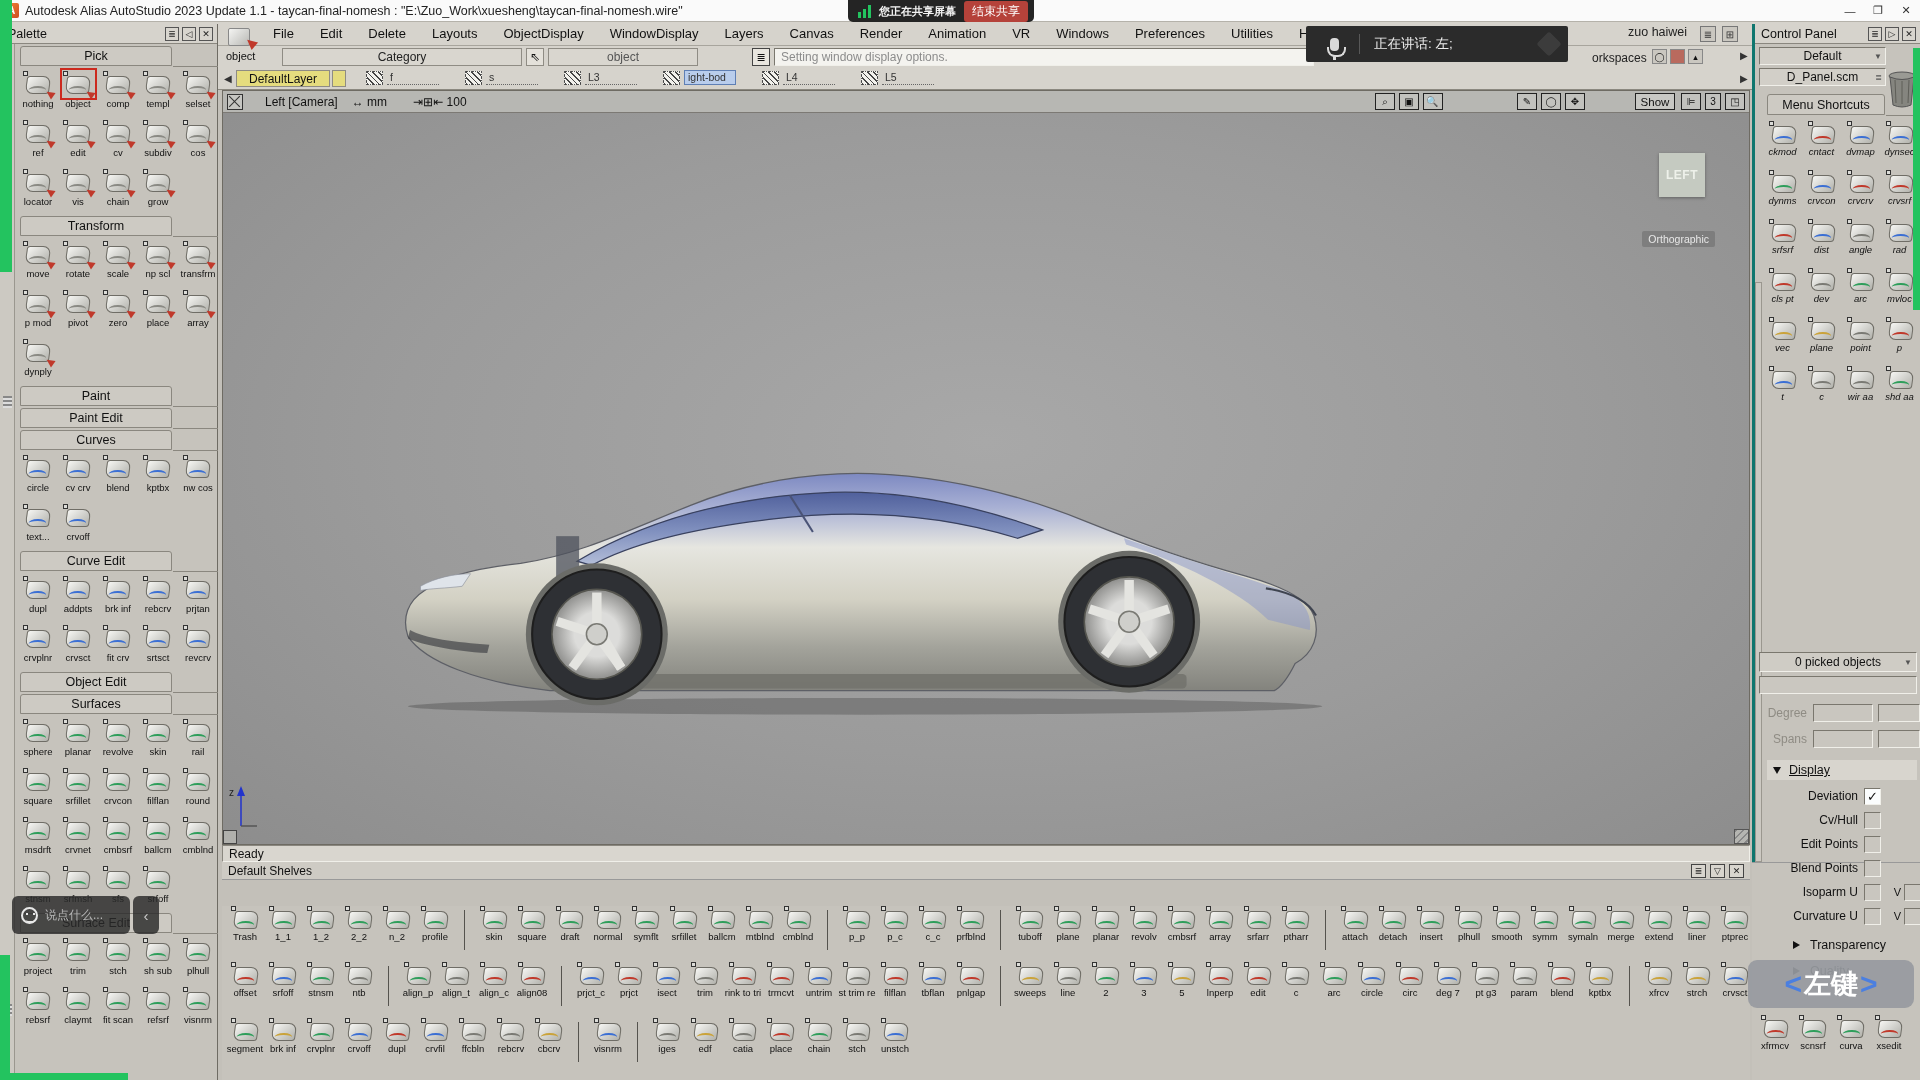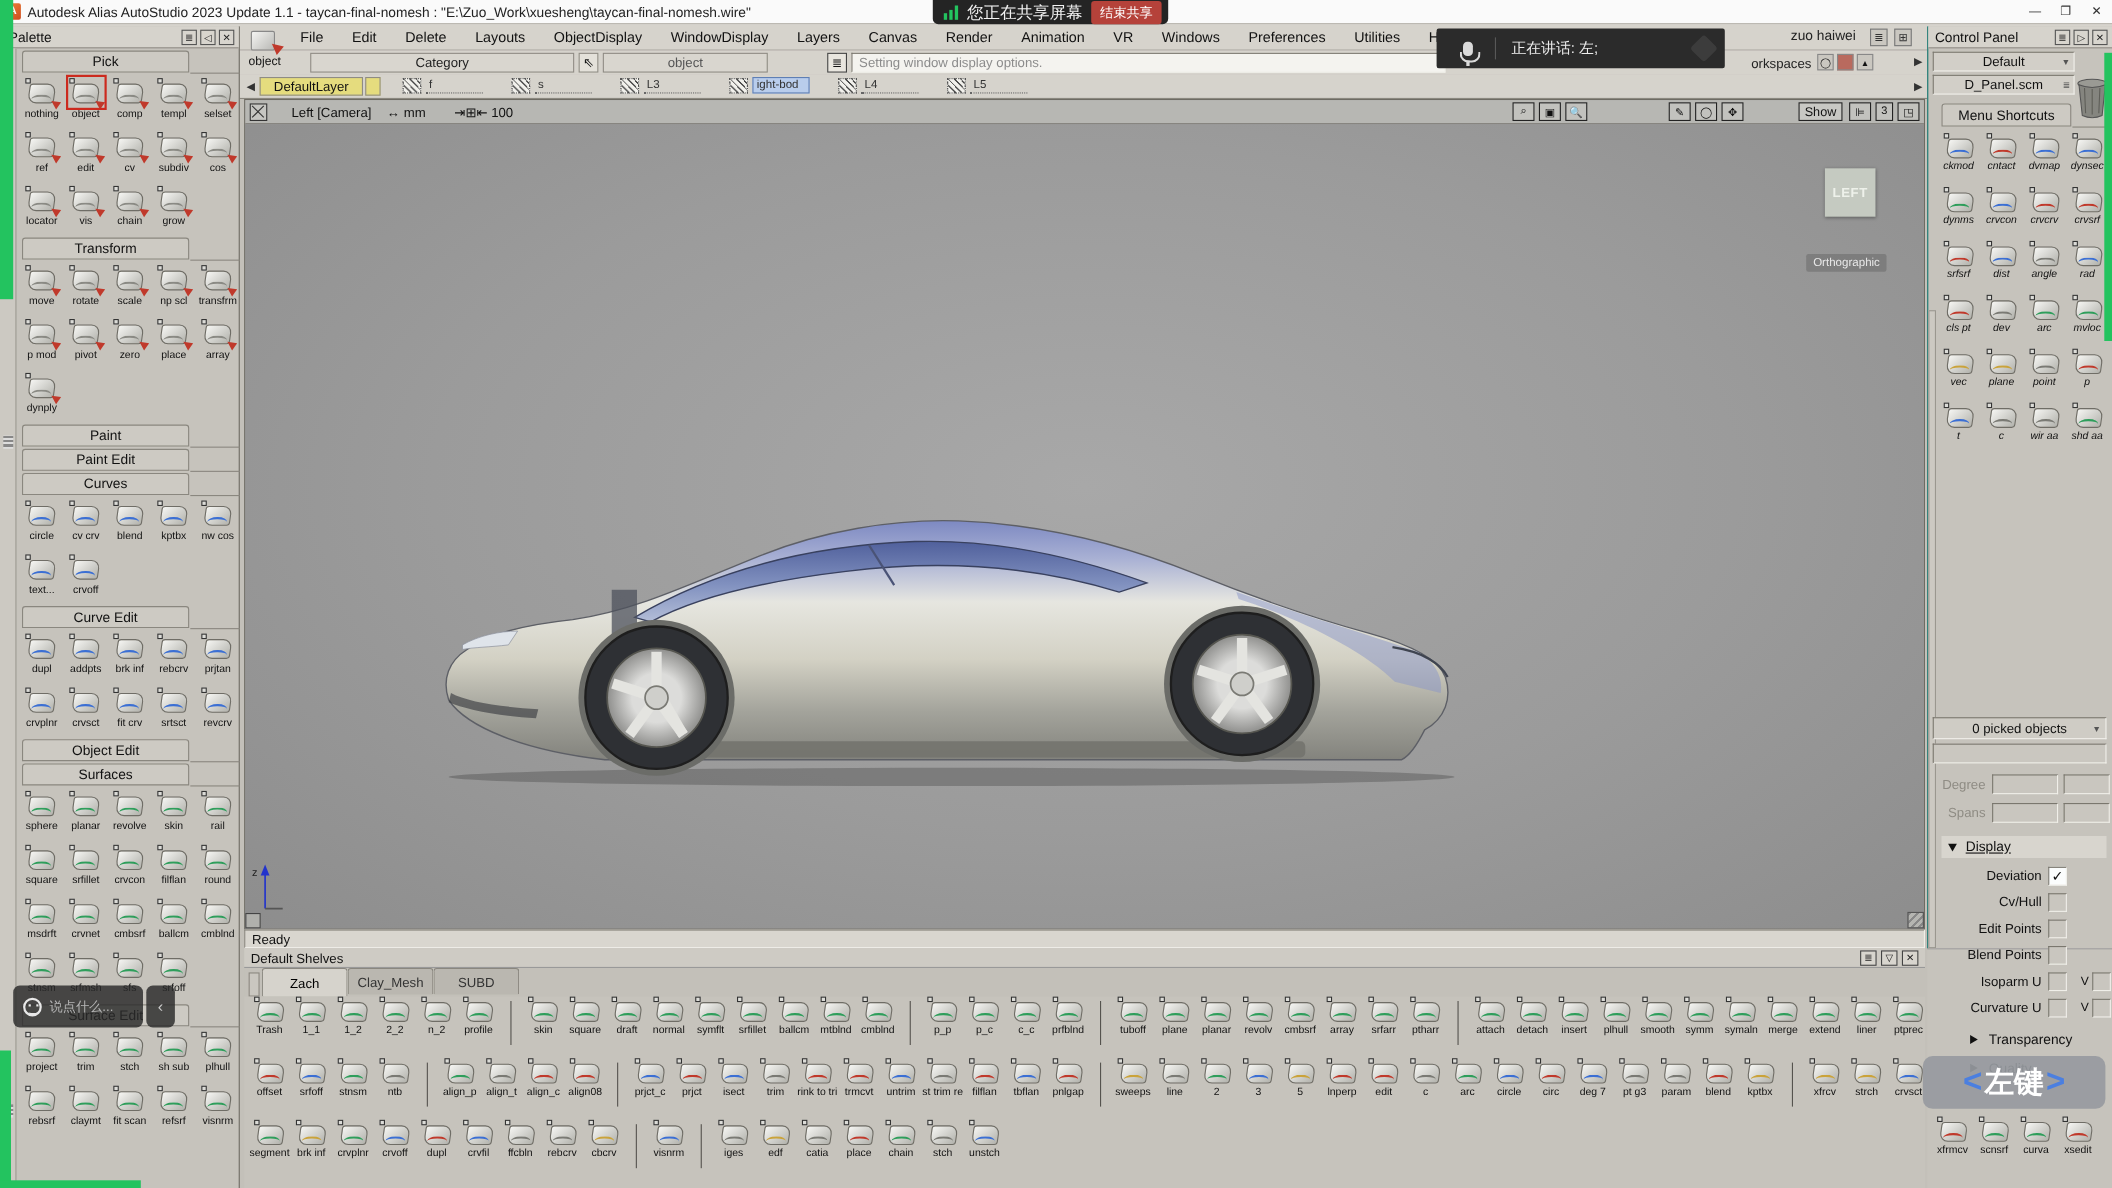--- a/index.html
+++ b/index.html
@@ -24,7 +24,7 @@
   .share-bars { display:flex; align-items:flex-end; gap:2px; height:13px; }
   .share-bars i { width:3px; background:#23c35f; display:block; }
   .share-bars i:nth-child(1){height:6px} .share-bars i:nth-child(2){height:9px} .share-bars i:nth-child(3){height:13px}
-  .share-text { color:#f2f2f2; font-size:15px; white-space:nowrap; }
+  .share-text { color:#f2f2f2; font-size:11px; white-space:nowrap;font-weight:bold; }
   .stop-btn { background:#b5423a; color:#fff; font-size:12px; padding:2px 8px; border-radius:3px; white-space:nowrap; }
 
   

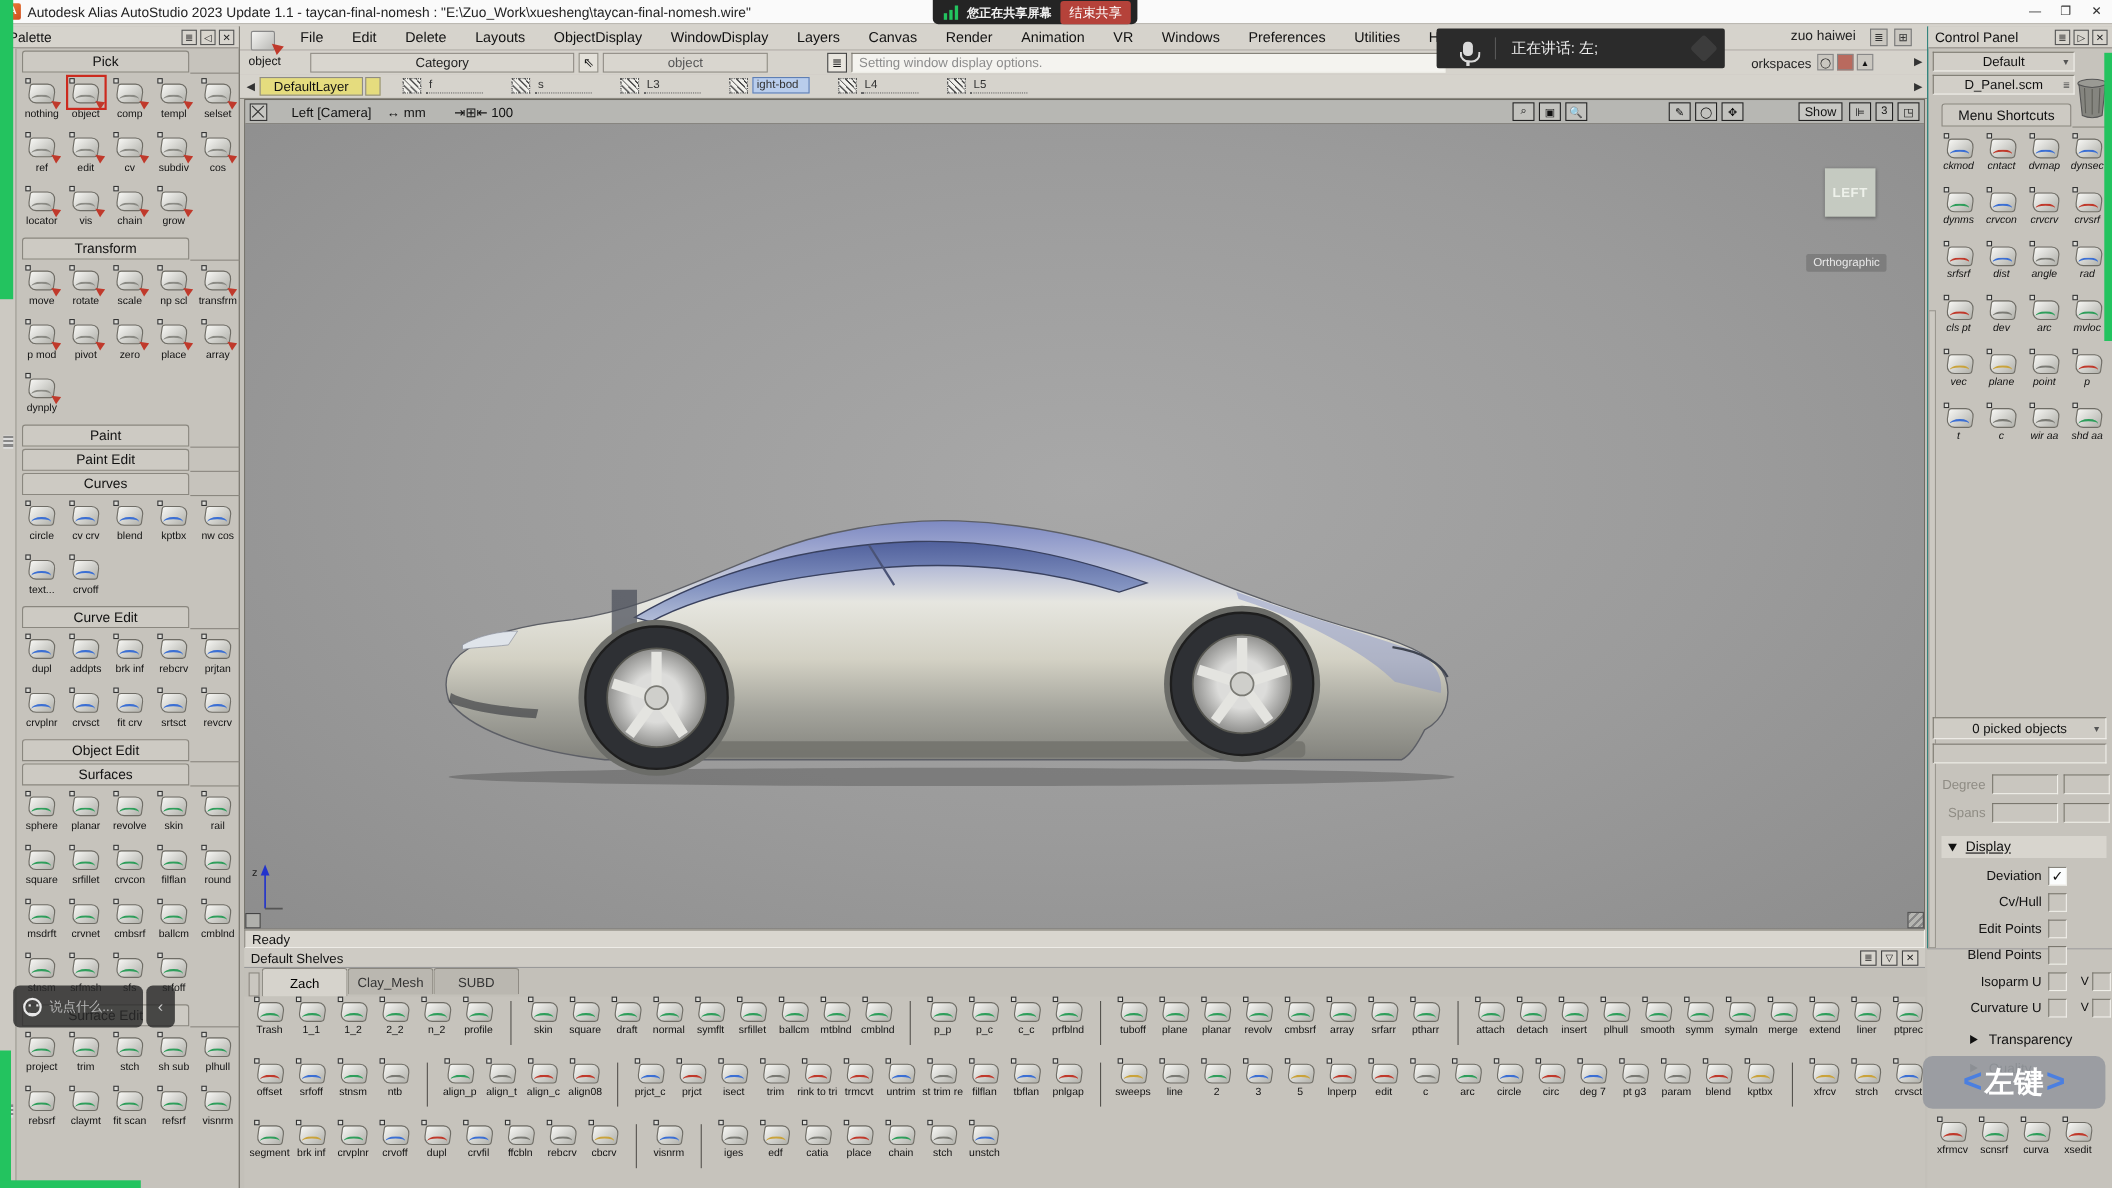--- a/index.html
+++ b/index.html
@@ -180,7 +180,7 @@
 
   
   .cpanel { position:absolute; left:1752px; top:24px; width:168px; height:838px; background:#c6c3bc;
-            border-left:1px solid #0f766e; }
+            border-left:3px solid #0f766e; }
   .cp-titlebar { height:20px; background:#d6d3cc; border-bottom:1px solid #8a877f; display:flex;
                  align-items:center; font-size:12.5px; padding-left:6px; }
   .cp-combo { margin:3px 34px 0 4px; height:18px; border:1px solid; border-color:#7a776e #f0efe9 #f0efe9 #7a776e;

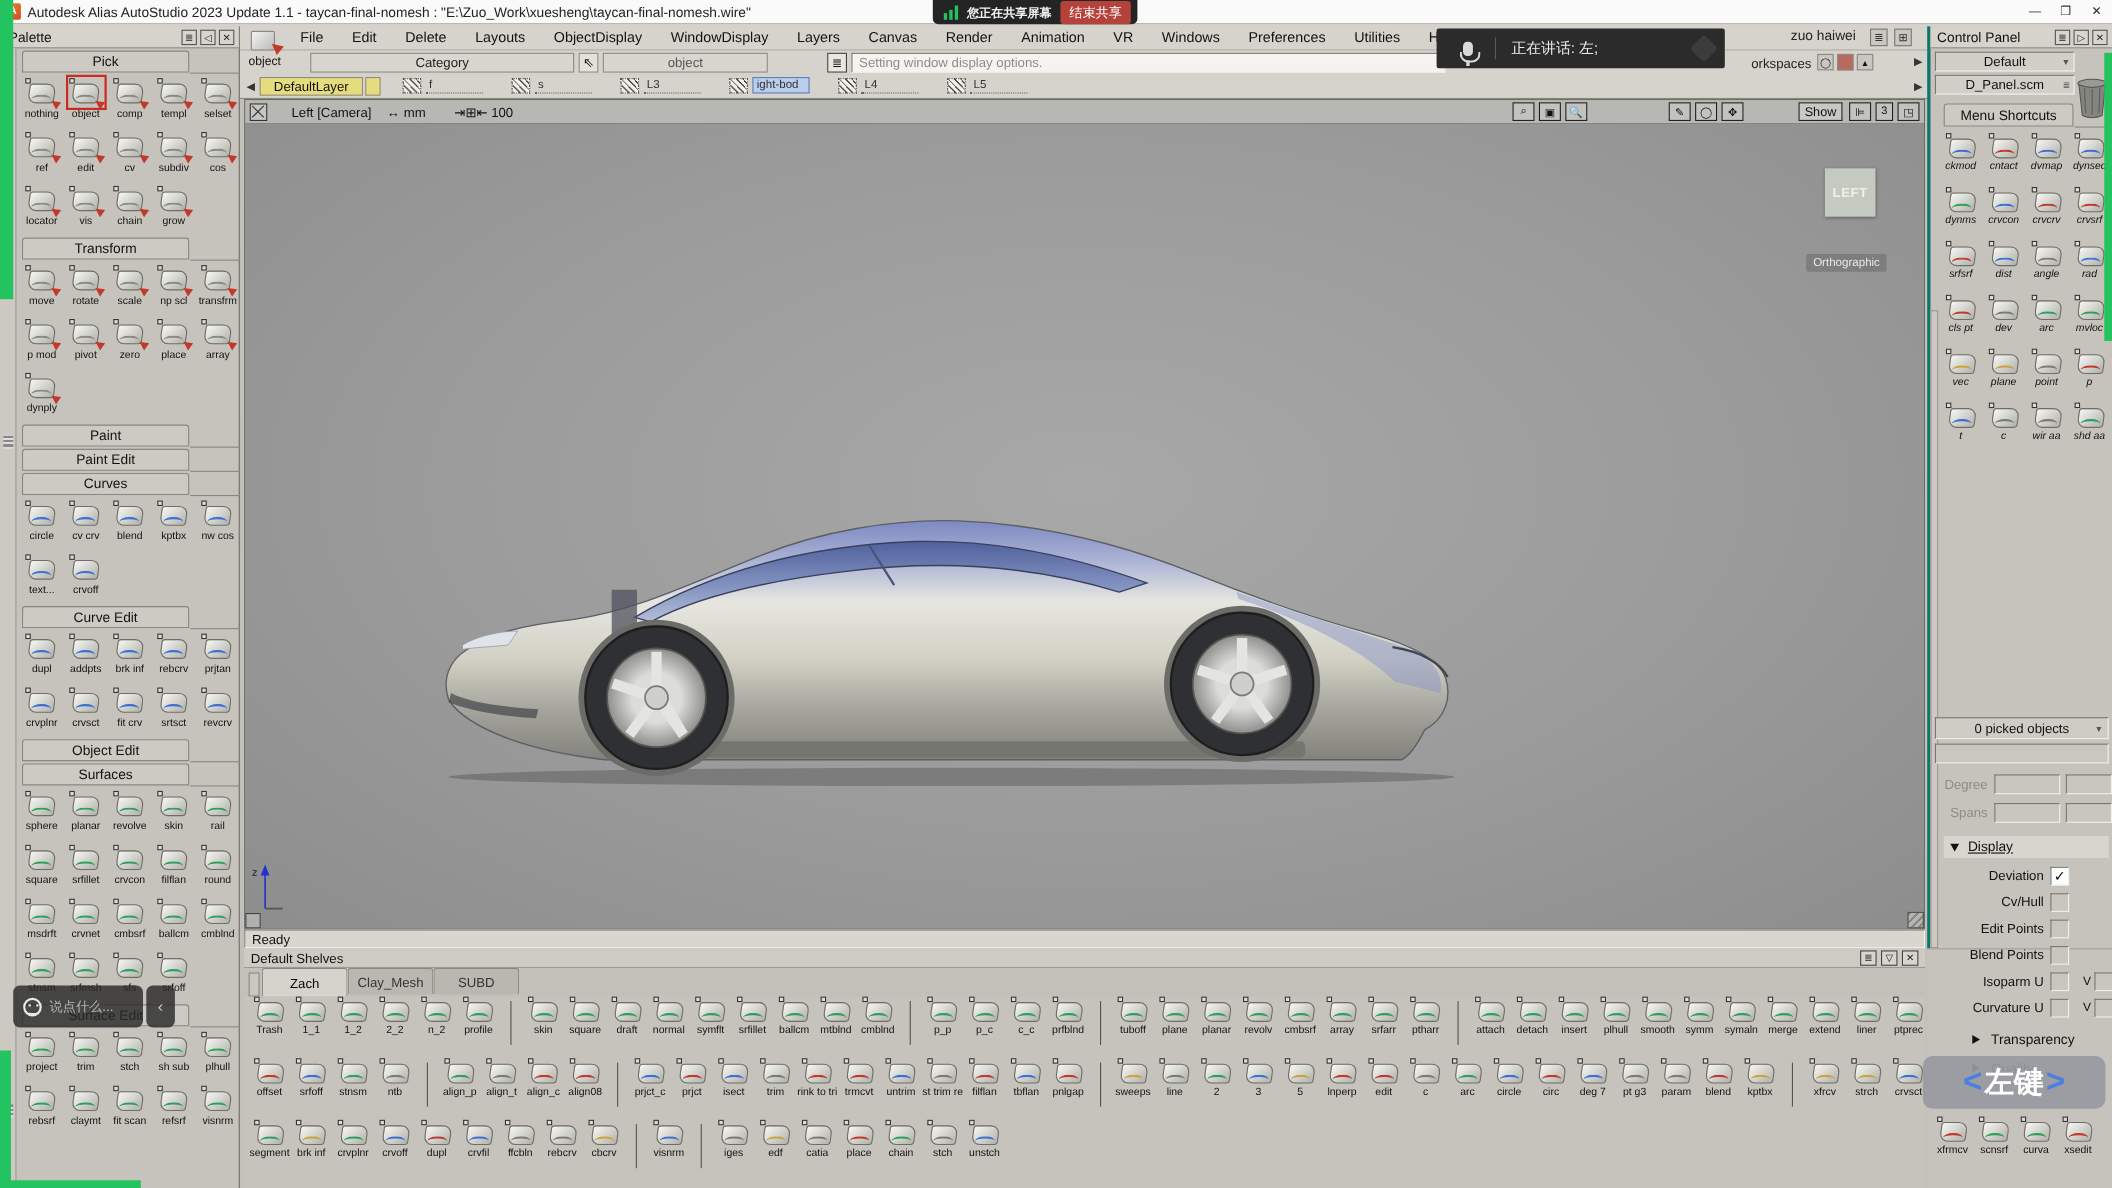--- a/index.html
+++ b/index.html
@@ -432,14 +432,6 @@
       <div class="sb-ic">✕</div>
     </div>
   </div>
-  <div class="tabstrip">
-    <div class="tab-grip"></div>
-    <span id="shelf-tabs" style="display:flex">
-        <div class="shelf-tab active">Zach</div>
-        <div class="shelf-tab">Clay_Mesh</div>
-        <div class="shelf-tab">SUBD</div>
-      </span>
-  </div>
   <div class="shelf-content" id="shelf-rows">
       <div class="shelf-row">
         <div class="shelf-item">

